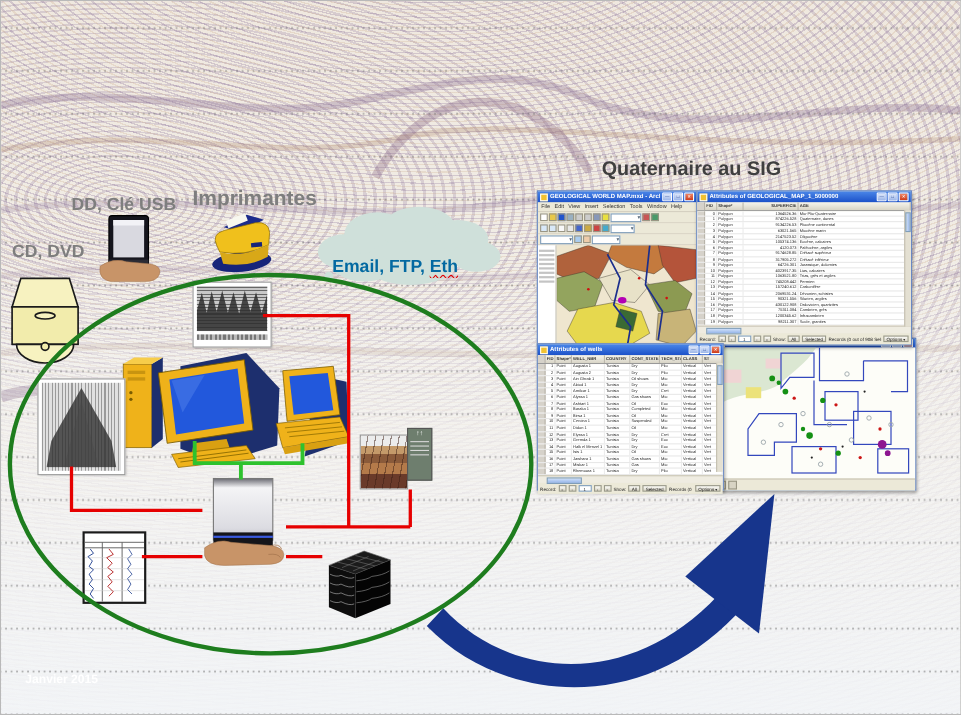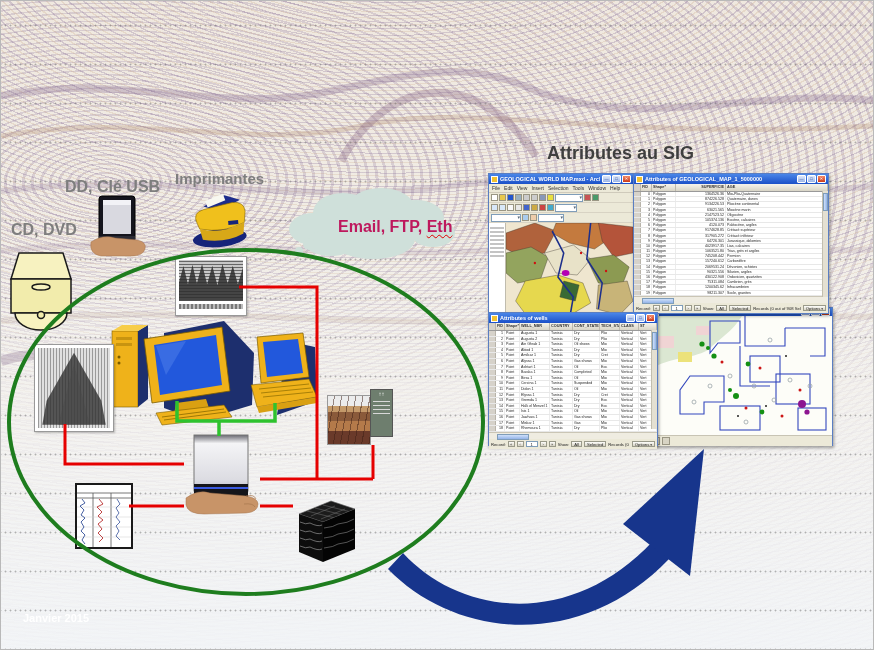--- a/index.html
+++ b/index.html
@@ -161,7 +161,7 @@
   <div class="lbl" id="lbl-dd">DD, Clé USB</div>
   <div class="lbl" id="lbl-imp">Imprimantes</div>
   <div class="lbl" id="lbl-email"><span>Email, FTP, </span><span class="missp">Eth</span></div>
-  <div class="lbl" id="lbl-assoc">Attributes au SIG</div>
+  <div class="lbl" id="lbl-assoc">Quaternaire au SIG</div>
 
   <svg class="art" style="left:8px;top:236px;" width="64" height="94">
     <g stroke="#1a1a1a" stroke-width="1.5">

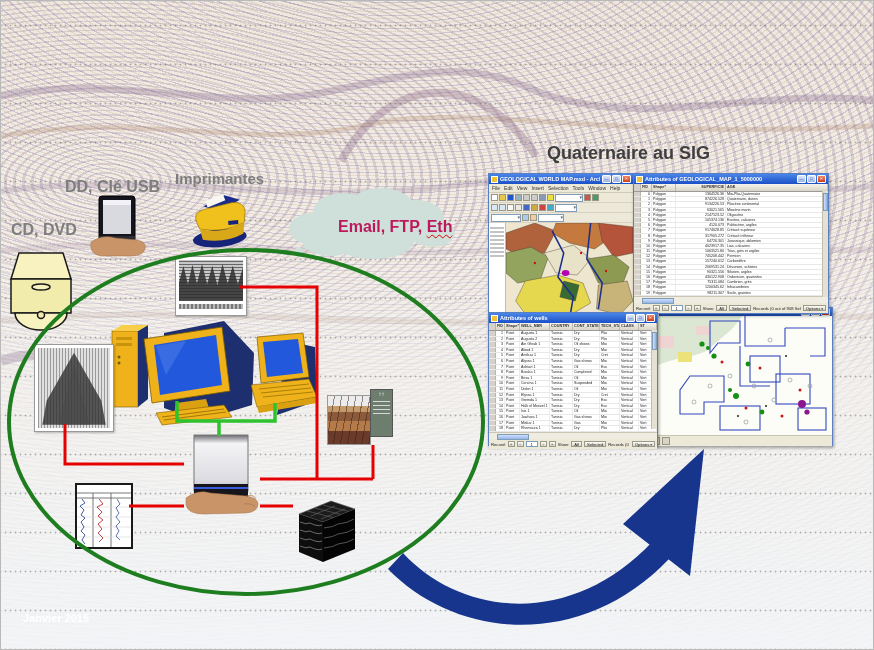--- a/index.html
+++ b/index.html
@@ -24,7 +24,7 @@
   .lbl{position:absolute;font-weight:bold;color:#7e7e7e;z-index:6;white-space:nowrap;}
   #lbl-cd{left:10px;top:220px;font-size:16px;}
   #lbl-dd{left:64px;top:177px;font-size:16px;}
-  #lbl-imp{left:174px;top:169px;font-size:15px;}
+  #lbl-imp{left:174px;top:169px;font-size:19px;}
   #lbl-email{left:301px;top:217px;font-size:16px;color:#be185d;margin-left:36px;}
   #lbl-email .missp{text-decoration:underline wavy #e00000 1px;text-underline-offset:2px;}
   #lbl-assoc{left:546px;top:142px;font-size:18px;color:#3f3f3f;}

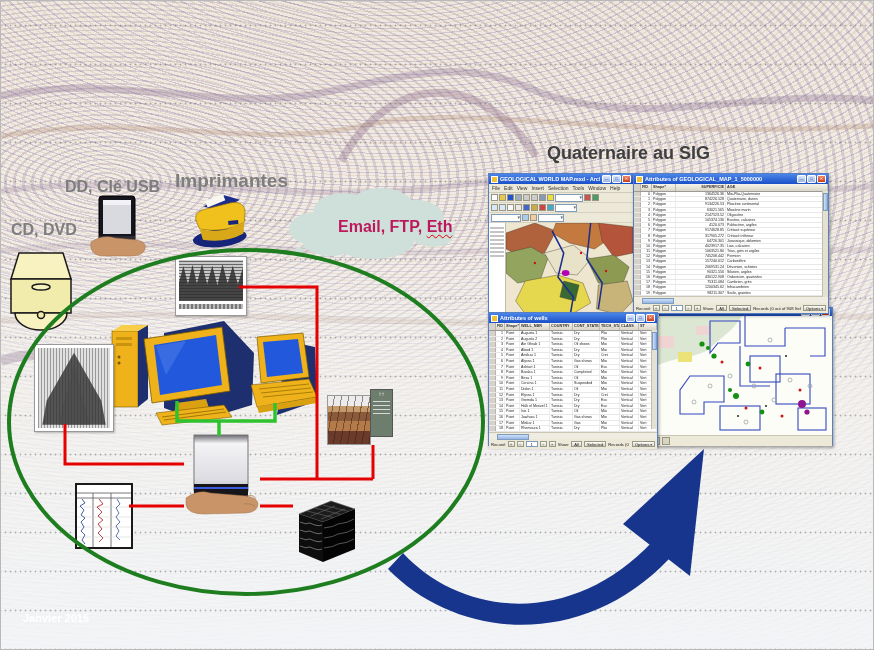--- a/index.html
+++ b/index.html
@@ -25,7 +25,7 @@
   #lbl-cd{left:10px;top:220px;font-size:16px;}
   #lbl-dd{left:64px;top:177px;font-size:16px;}
   #lbl-imp{left:174px;top:169px;font-size:19px;}
-  #lbl-email{left:301px;top:217px;font-size:16px;color:#be185d;margin-left:36px;}
+  #lbl-email{left:301px;top:233px;font-size:16px;color:#0369a1;}
   #lbl-email .missp{text-decoration:underline wavy #e00000 1px;text-underline-offset:2px;}
   #lbl-assoc{left:546px;top:142px;font-size:18px;color:#3f3f3f;}
   .date{position:absolute;left:22px;top:611px;z-index:8;font-size:11px;font-weight:bold;color:#fff;}

